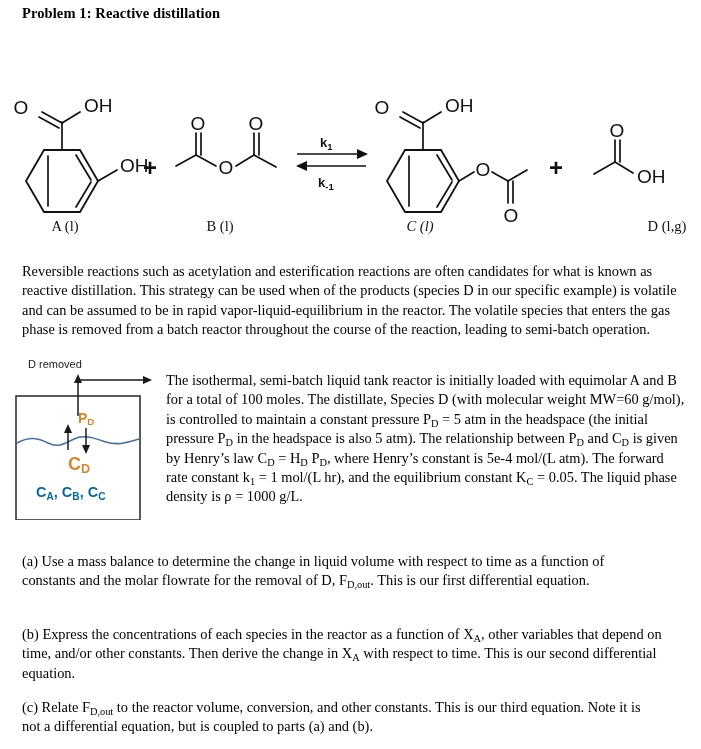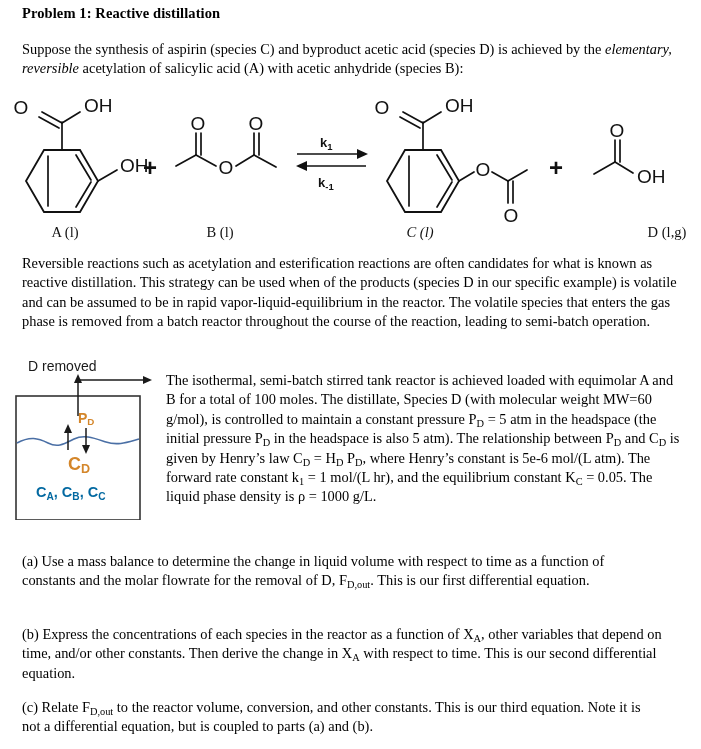--- a/index.html
+++ b/index.html
@@ -126,7 +126,6 @@
 
   <div class="title">Problem 1: Reactive distillation</div>
 
-  <div class="para" id="intro-para"><span>Suppose the synthesis of aspirin (species C) and byproduct acetic acid (species D) is achieved by the </span><i>elementary, reversible</i><span> acetylation of salicylic acid (A) with acetic anhydride (species B):</span></div>
 
   <div class="scheme">
     <svg width="701" height="150" viewBox="0 0 701 150" aria-label="reaction scheme">

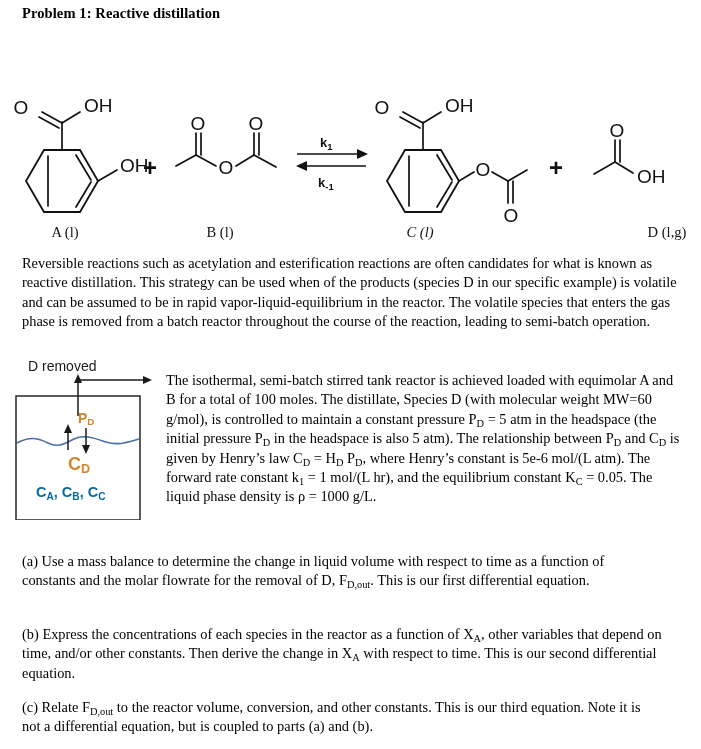--- a/index.html
+++ b/index.html
@@ -76,7 +76,6 @@
     top: 218px;
     width: 701px;
     height: 26px;
-    margin-top: 6px;
   }
   .species-label {
     position: absolute;

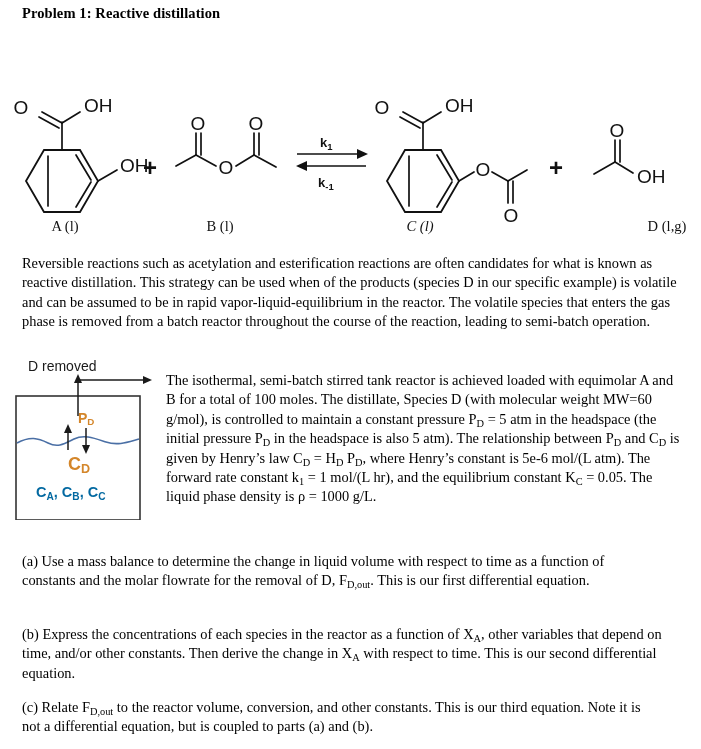--- a/index.html
+++ b/index.html
@@ -43,7 +43,7 @@
   }
   #reactive-para {
     left: 22px;
-    top: 254px;
+    top: 262px;
     width: 662px;
   }
   #reactor-para {

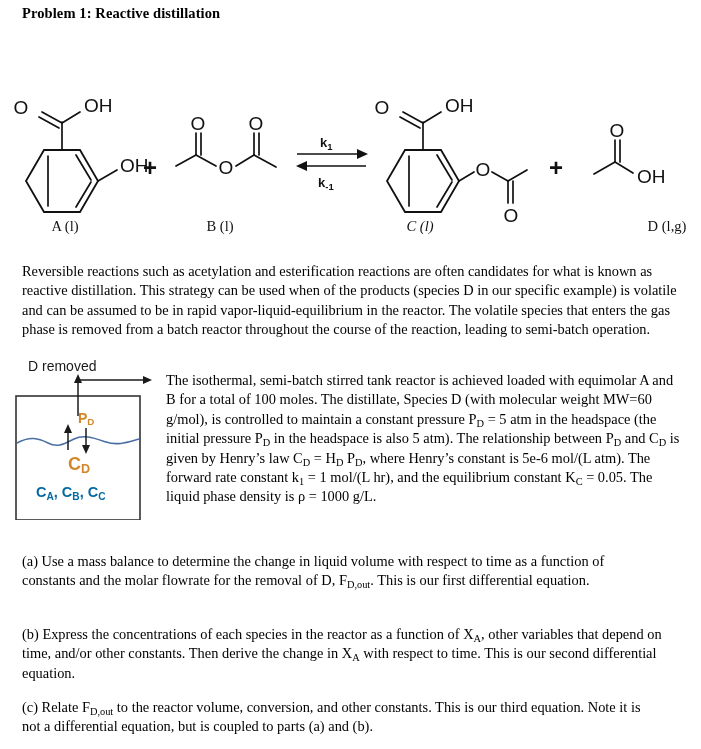--- a/index.html
+++ b/index.html
@@ -101,7 +101,7 @@
     left: 22px;
     top: 0px;
     font-family: "Liberation Sans", "DejaVu Sans", sans-serif;
-    font-size: 14px;
+    font-size: 11px;
     color: #1a1a1a;
     white-space: nowrap;
   }

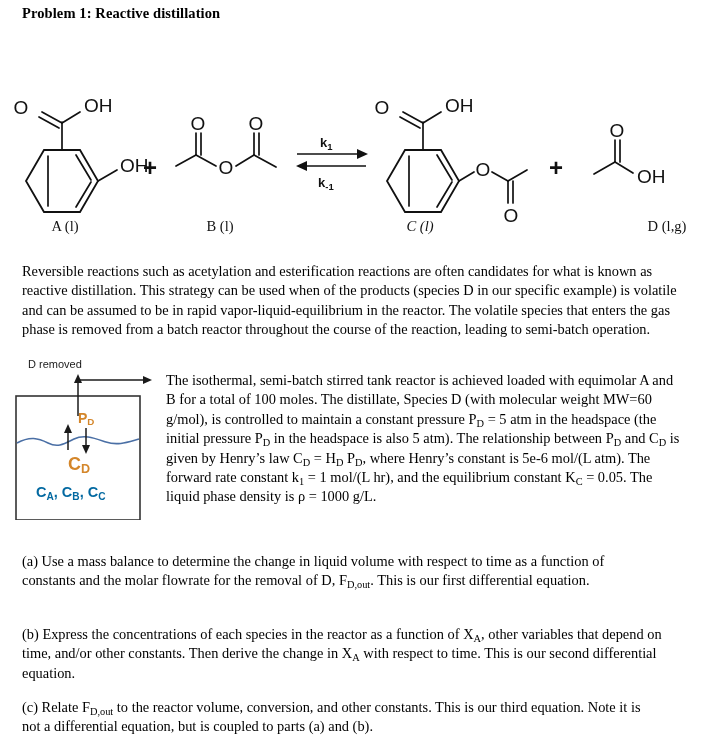--- a/index.html
+++ b/index.html
@@ -272,7 +272,7 @@
   </div>
 
   <div class="para" id="reactor-para">
-    <span>The isothermal, semi-batch stirred tank reactor is achieved loaded with</span>
+    <span>The isothermal, semi-batch liquid tank reactor is initially loaded with</span>
     <span>equimolar A and B for a total of 100 moles.  The distillate, Species D</span>
     <span>(with molecular weight MW=60 g/mol), is controlled to maintain a</span>
     <span>constant pressure P</span><sub>D</sub><span> = 5 atm in the headspace (the initial pressure P</span><sub>D</sub><span> in</span>

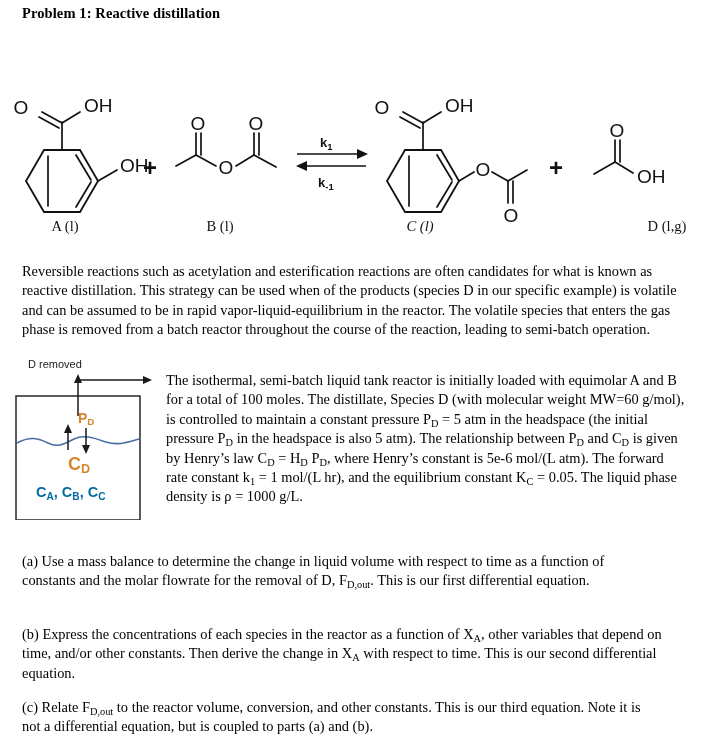--- a/index.html
+++ b/index.html
@@ -277,7 +277,7 @@
     <span>(with molecular weight MW=60 g/mol), is controlled to maintain a</span>
     <span>constant pressure P</span><sub>D</sub><span> = 5 atm in the headspace (the initial pressure P</span><sub>D</sub><span> in</span>
     <span>the headspace is also 5 atm).  The relationship between P</span><sub>D</sub><span> and C</span><sub>D</sub><span> is given</span>
-    <span>by Henry’s law C</span><sub>D</sub><span> = H</span><sub>D</sub><span> P</span><sub>D</sub><span>, where Henry’s constant is 5e-6 mol/(L atm).</span>
+    <span>by Henry’s law C</span><sub>D</sub><span> = H</span><sub>D</sub><span> P</span><sub>D</sub><span>, where Henry’s constant is 5e-4 mol/(L atm).</span>
     <span>The forward rate constant k</span><sub>1</sub><span> = 1 mol/(L hr), and the equilibrium constant</span>
     <span>K</span><sub>C</sub><span> = 0.05.  The liquid phase density is ρ = 1000 g/L.</span>
   </div>

